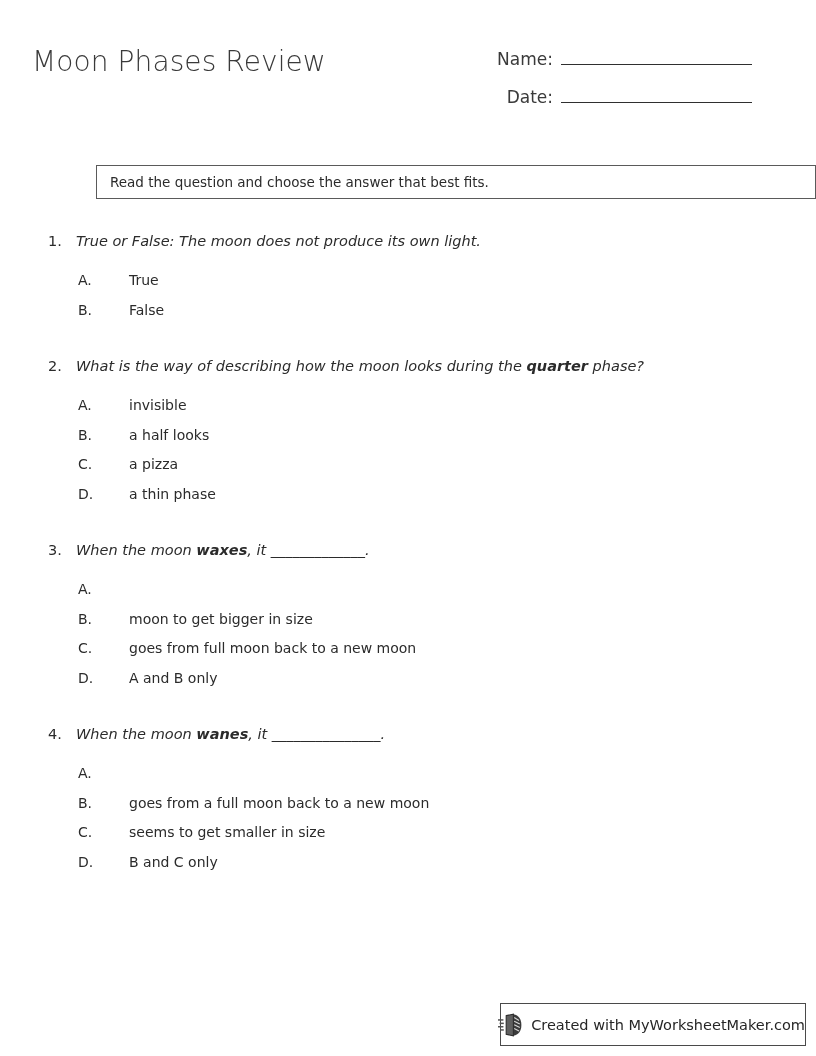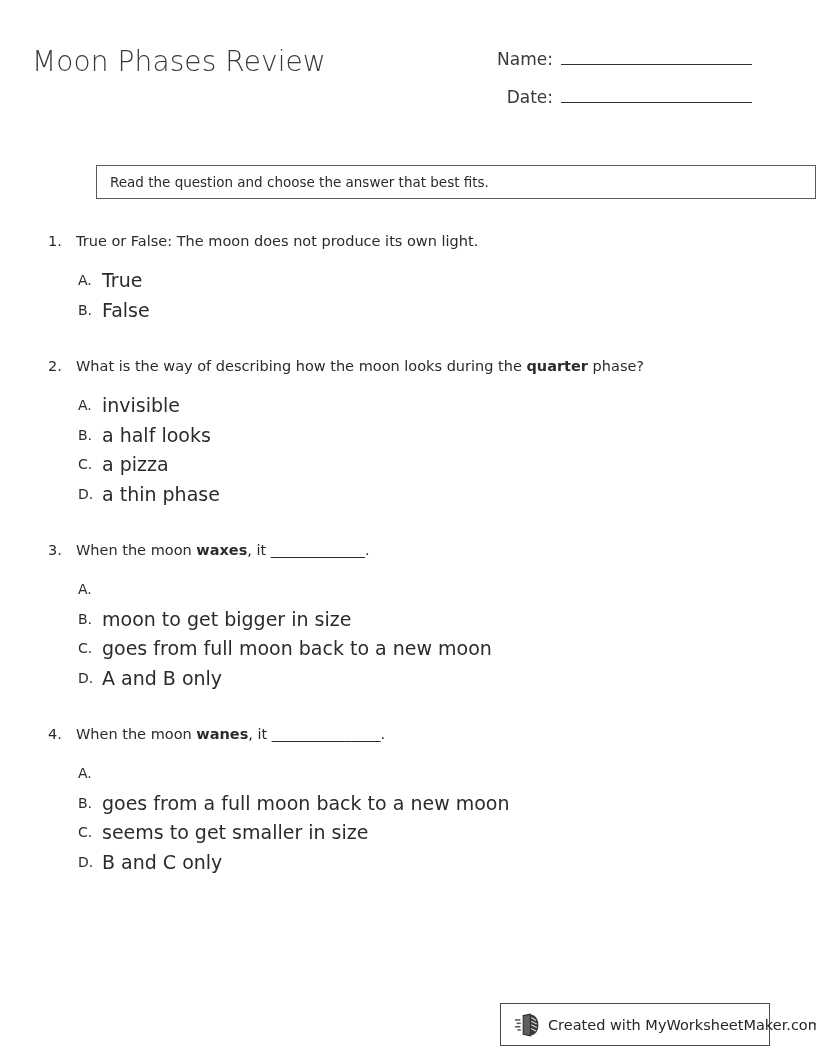--- a/index.html
+++ b/index.html
@@ -114,6 +114,7 @@
   .q-text {
     font-size: 14.5px;
     color: #2b2b2b;
+    font-style: italic;
   }
   .q-text b {
     font-weight: 700;

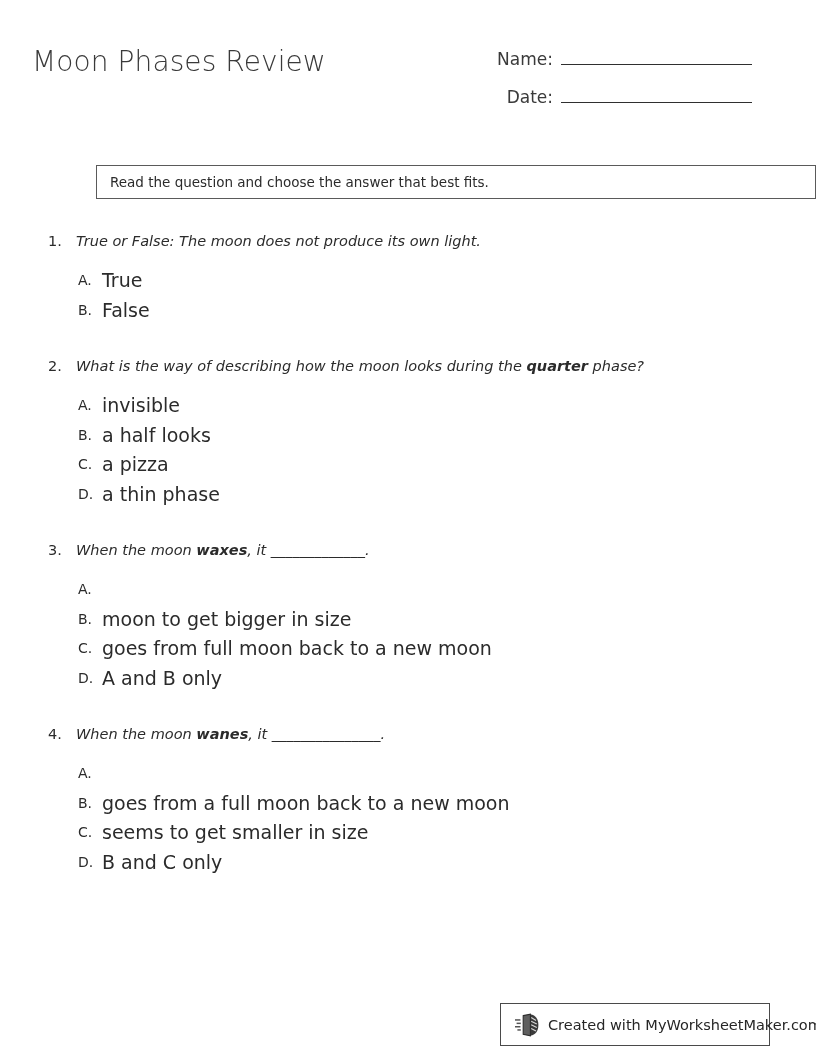--- a/index.html
+++ b/index.html
@@ -137,8 +137,9 @@
     color: #2b2b2b;
   }
   .opt-text {
-    font-size: 19px;
-    color: #2b2b2b;
+    font-size: 14px;
+    color: #2b2b2b;
+    margin-left: 27px;
   }
 
   

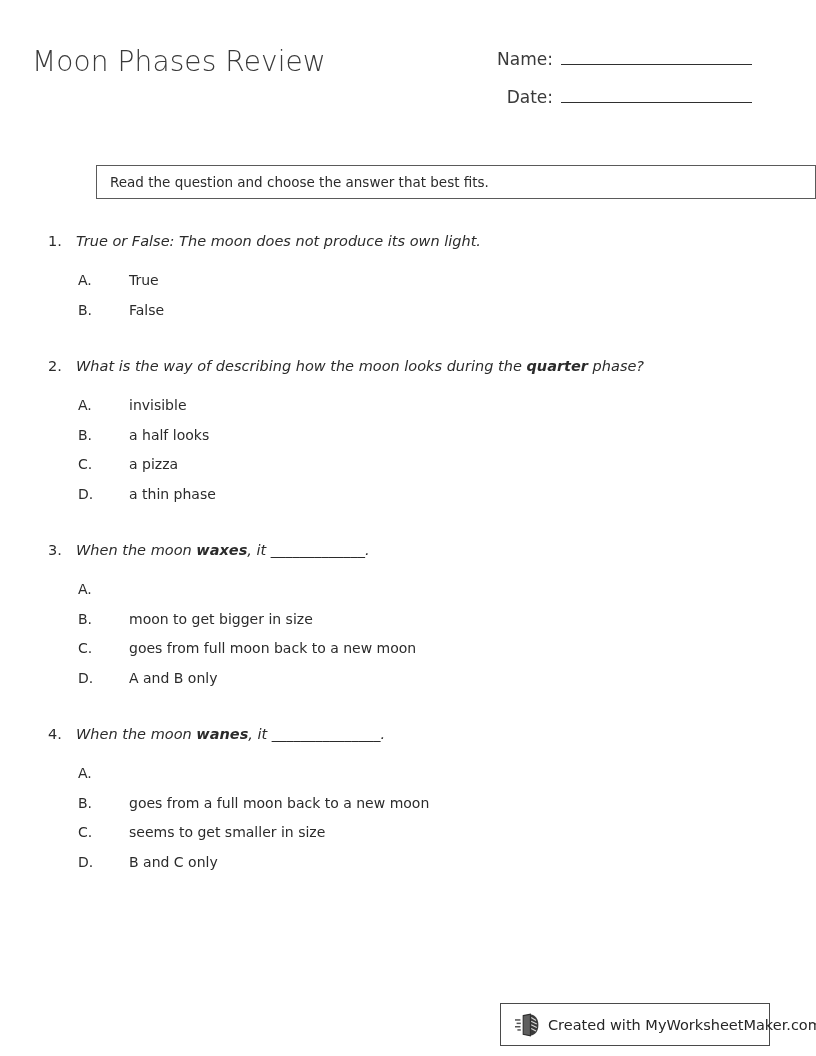--- a/index.html
+++ b/index.html
@@ -147,13 +147,14 @@
     position: absolute;
     left: 500px;
     top: 1003px;
-    width: 270px;
+    width: 306px;
     height: 43px;
     border: 1px solid #4a4a4a;
     box-sizing: border-box;
     display: flex;
     align-items: center;
     background: #ffffff;
+    justify-content: flex-end;
   }
   .badge-logo {
     margin-left: 14px;

